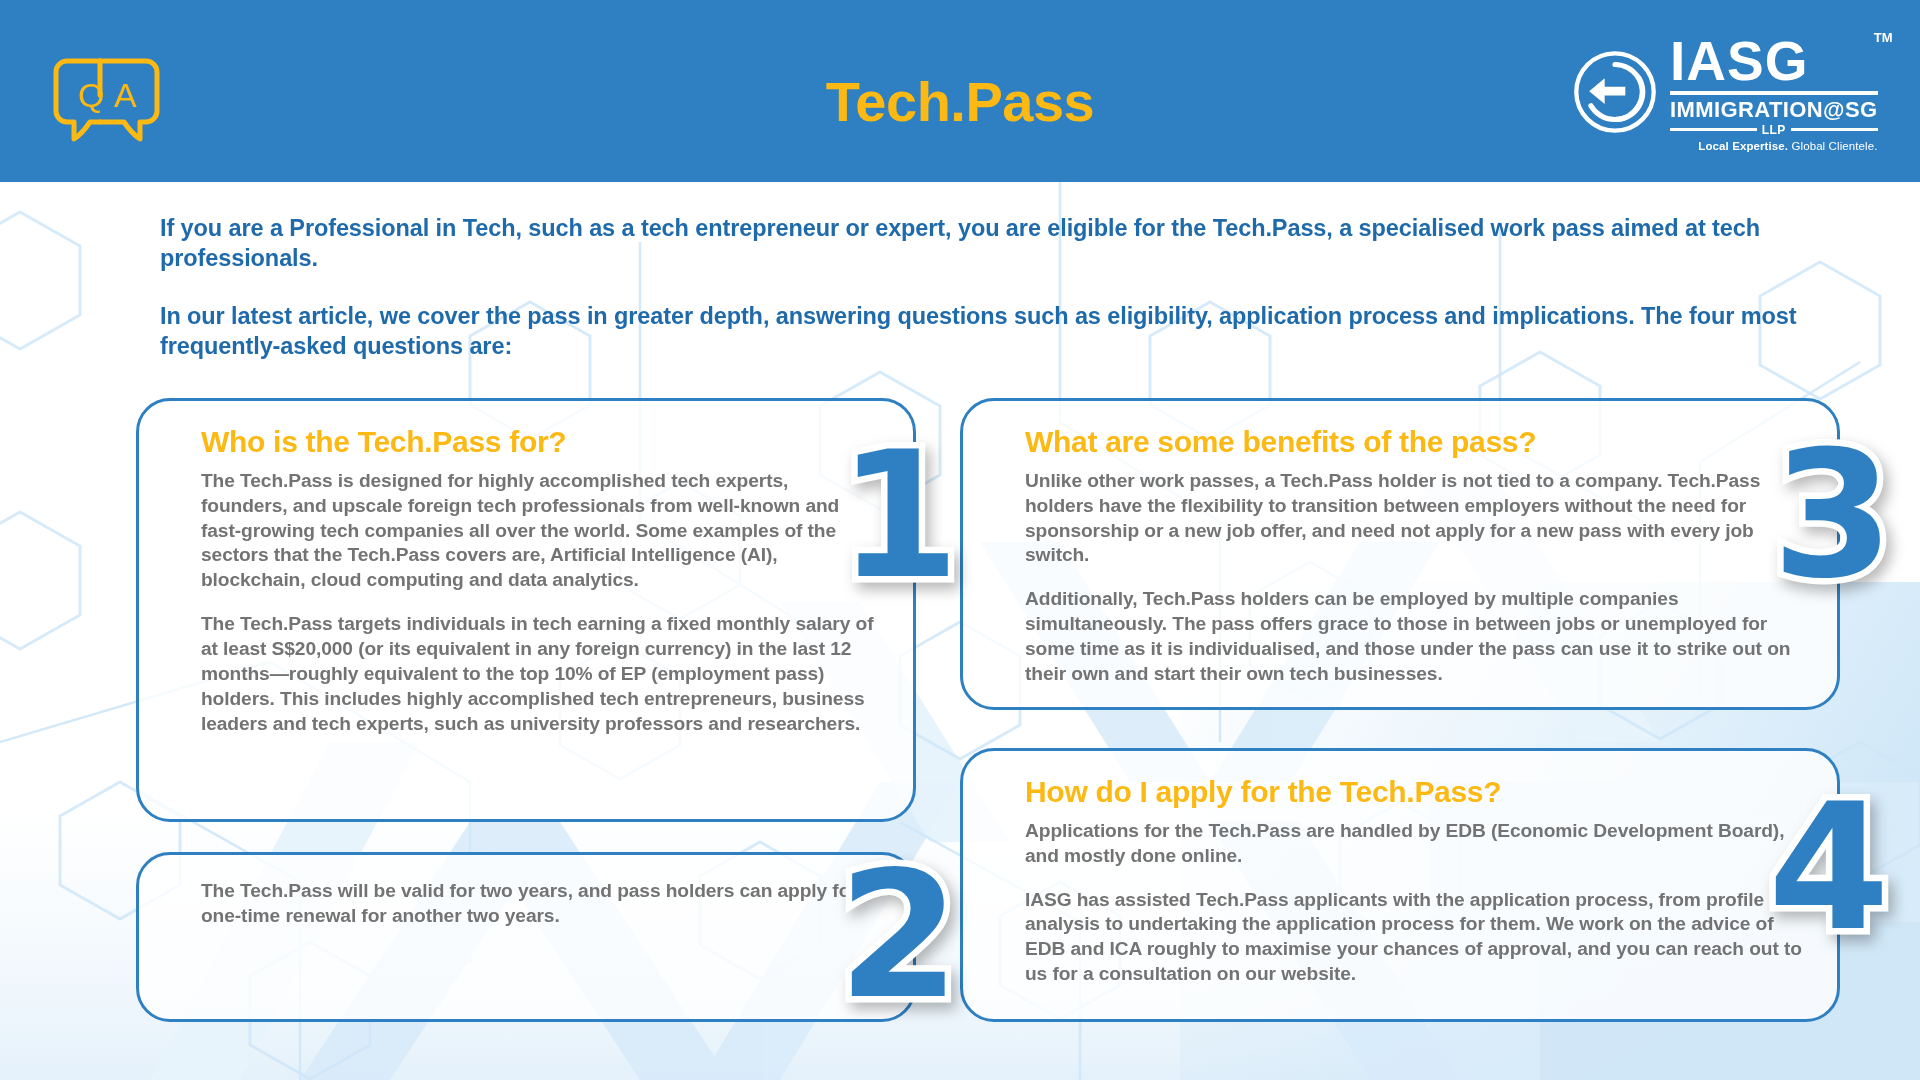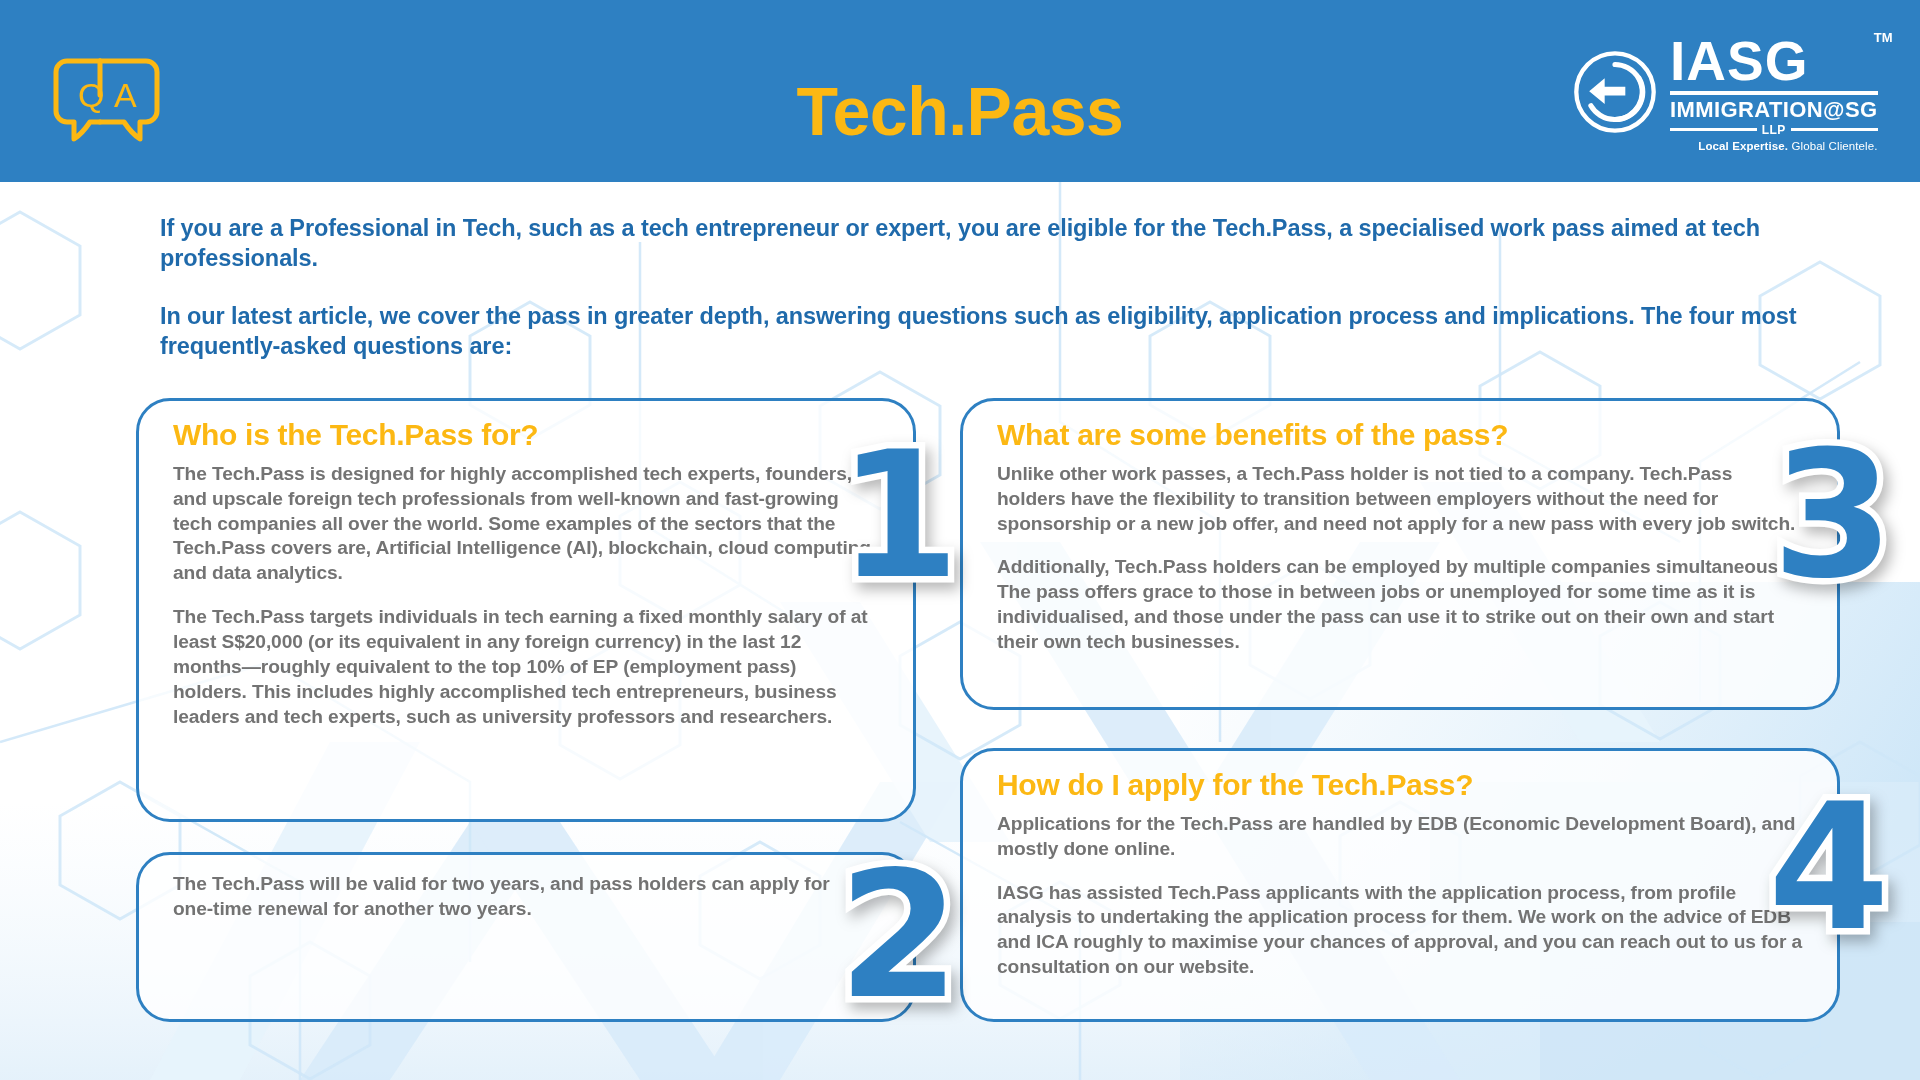--- a/index.html
+++ b/index.html
@@ -46,12 +46,12 @@
 
   #header-title {
     position: absolute;
-    left: 0; top: 10px;
+    left: 0; top: 0;
     width: 1920px; height: 202px;
     display: flex;
     align-items: center;
     justify-content: center;
-    font-size: 68px;
+    font-size: 56px;
     font-weight: bold;
     color: #FCB813;
     letter-spacing: -0.5px;

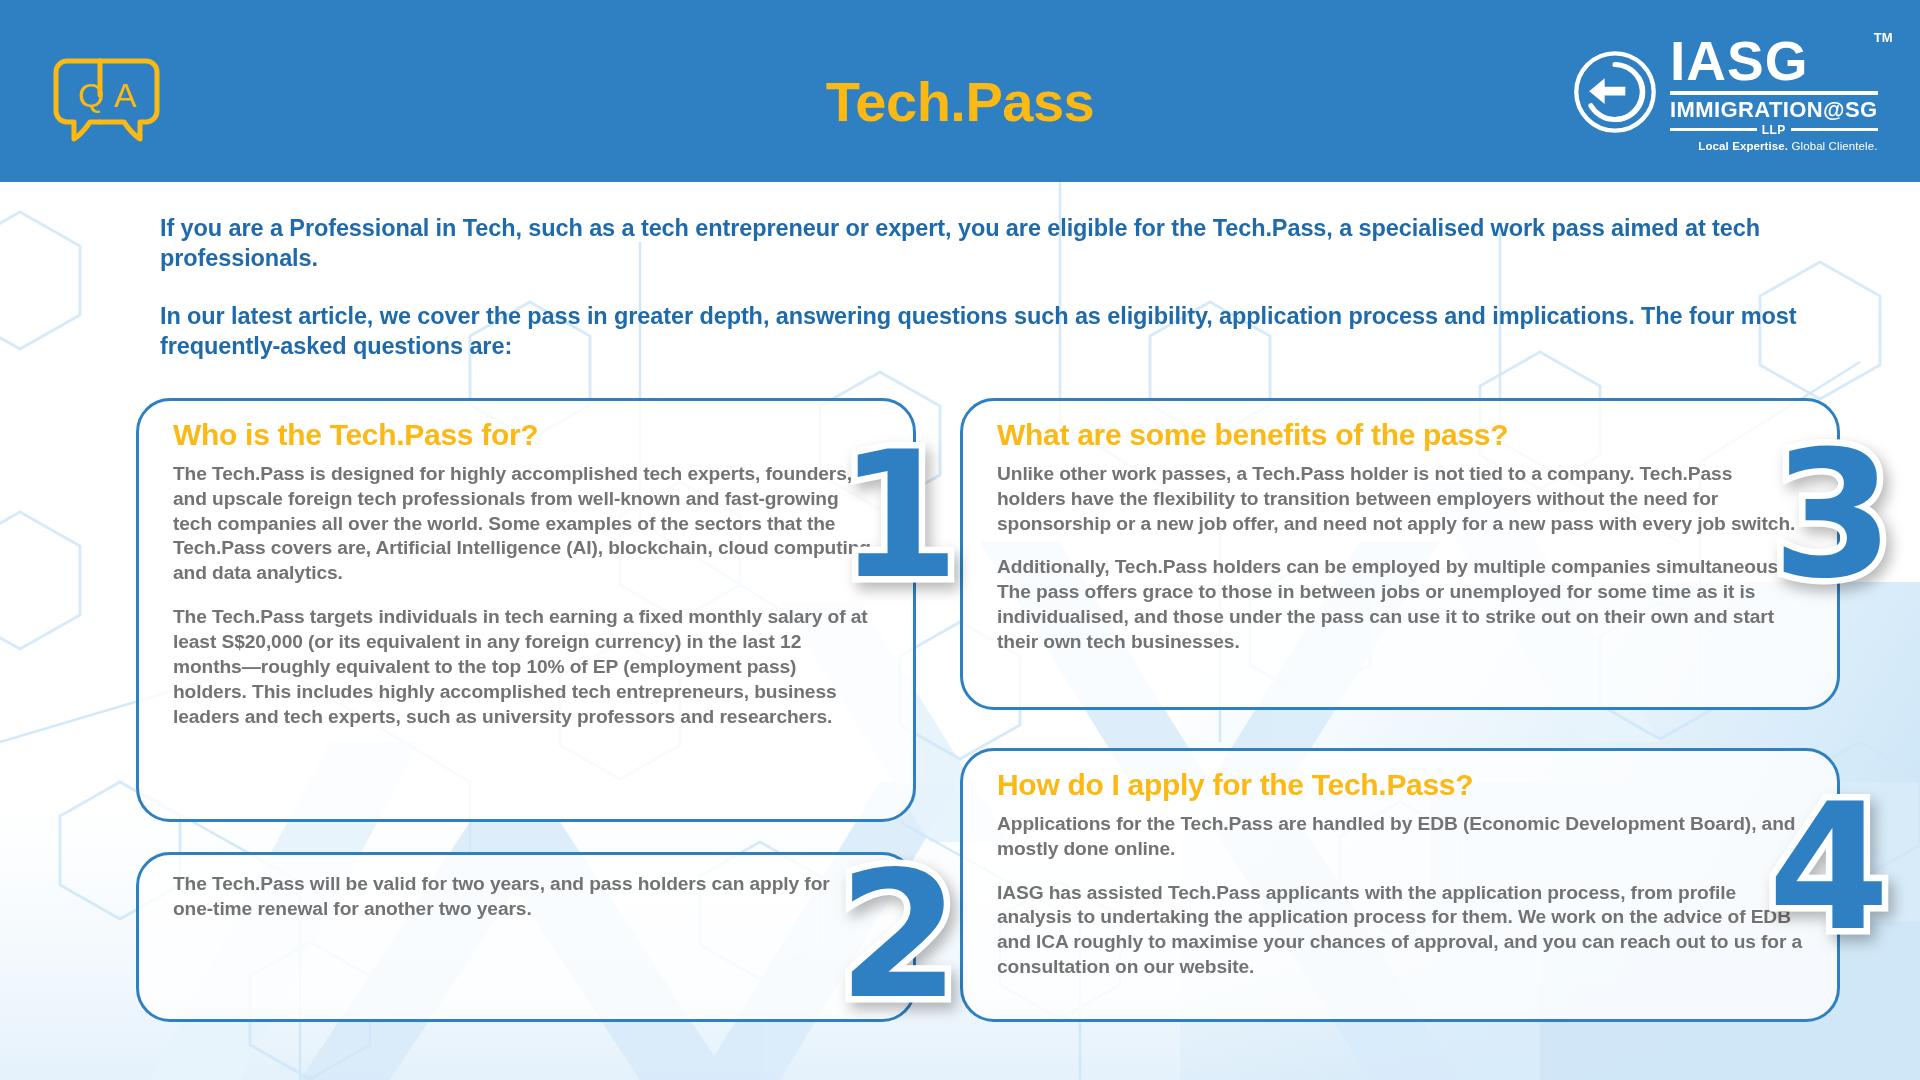--- a/index.html
+++ b/index.html
@@ -126,7 +126,7 @@
     background: rgba(255,255,255,0.80);
     z-index: 3;
   }
-  .card-inner { padding: 17px 34px 22px 34px; position: relative; z-index: 2; }
+  .card-inner { padding: 24px 34px 22px 34px; position: relative; z-index: 2; margin-left: 28px; }
 
   .card-heading {
     color: #FCB813;

